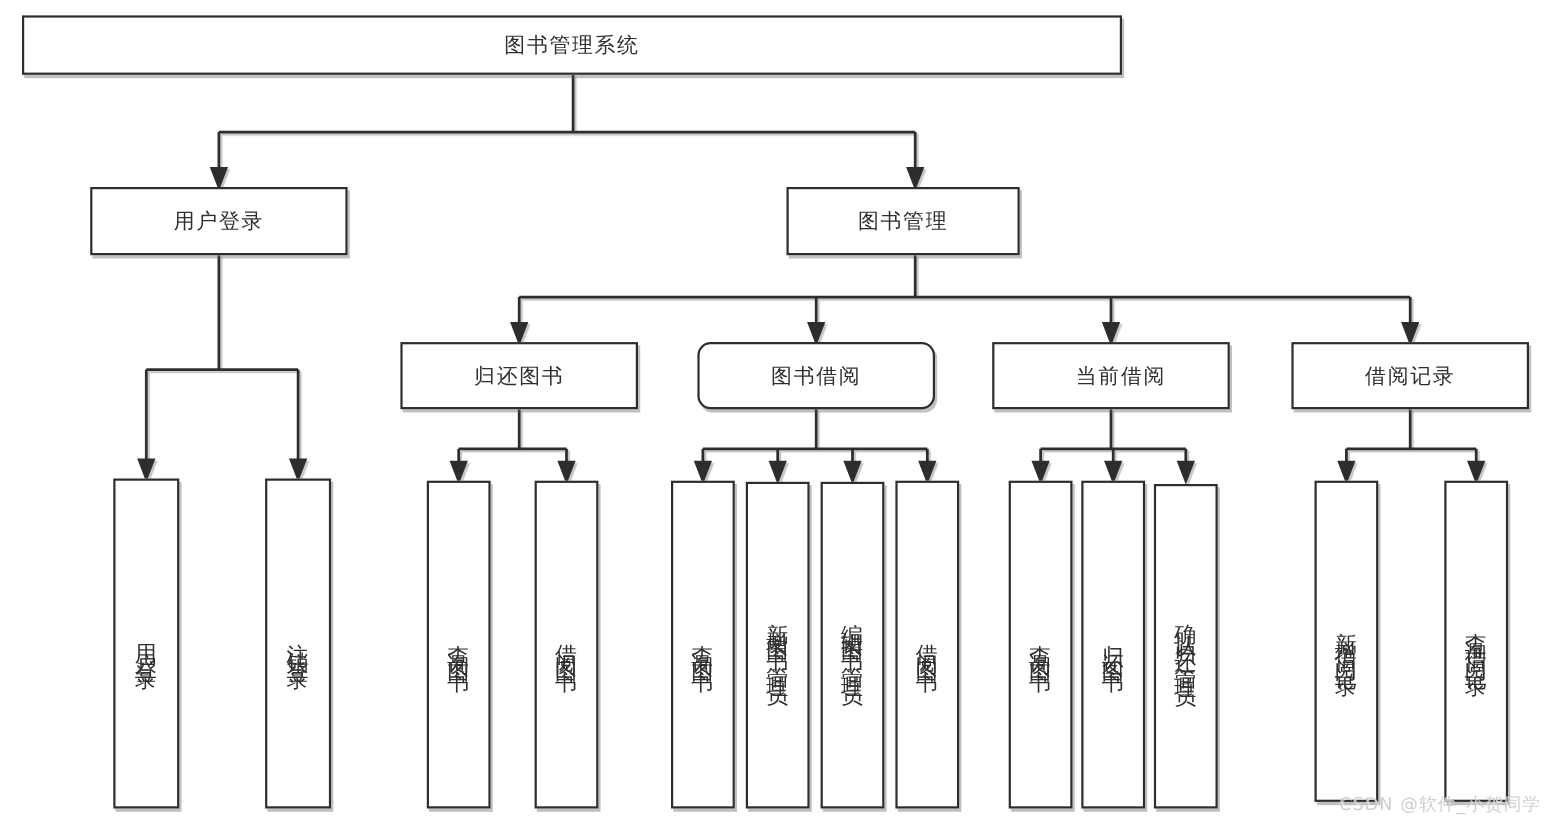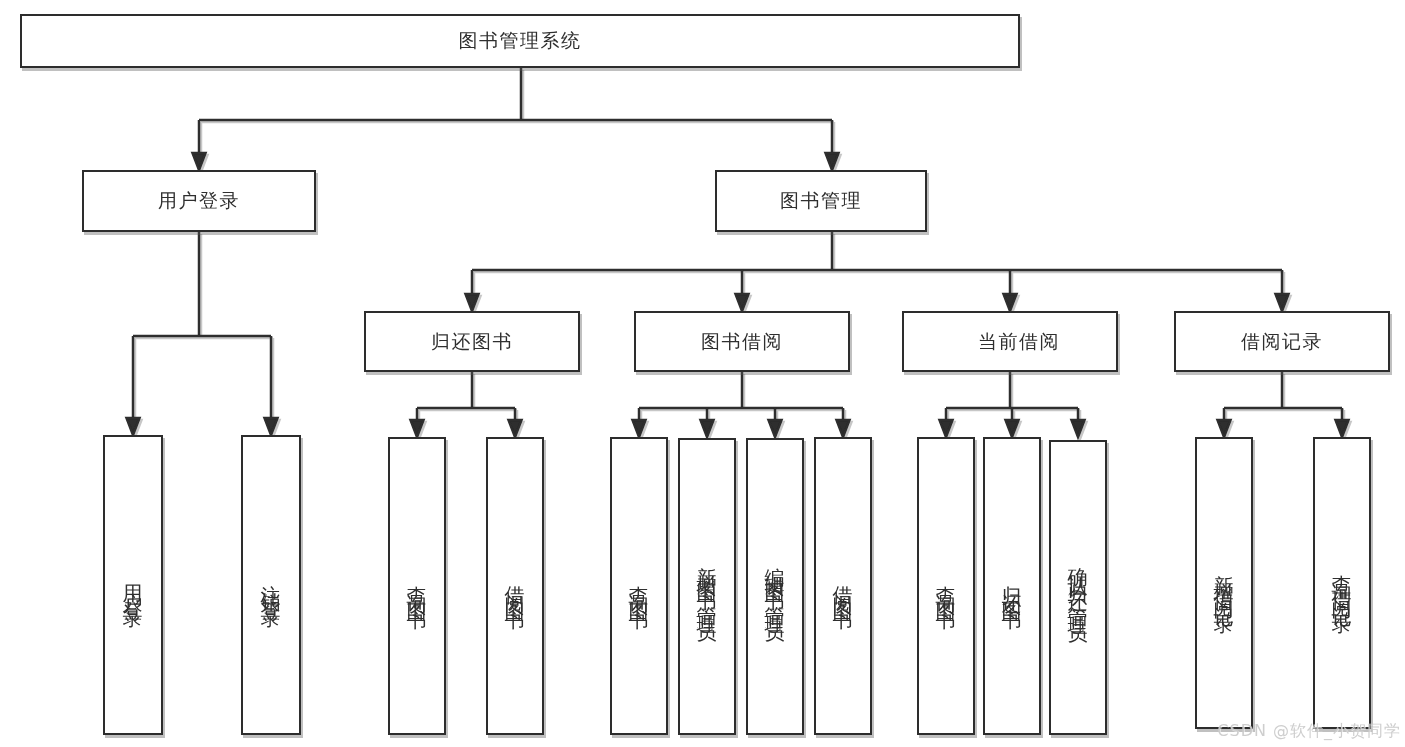--- a/index.html
+++ b/index.html
@@ -134,7 +134,7 @@
   <div class="node hnode" style="left:364px; top:311px; width:216px; height:61px;">
     <span>归还图书</span>
   </div>
-  <div class="node hnode" style="left:634px; top:311px; width:216px; height:61px;">
+  <div class="node hnode" style="left:634px; top:311px; width:216px; height:61px;border-radius:12px;">
     <span>图书借阅</span>
   </div>
   <div class="node hnode" style="left:902px; top:311px; width:216px; height:61px;padding-left:18px;">

